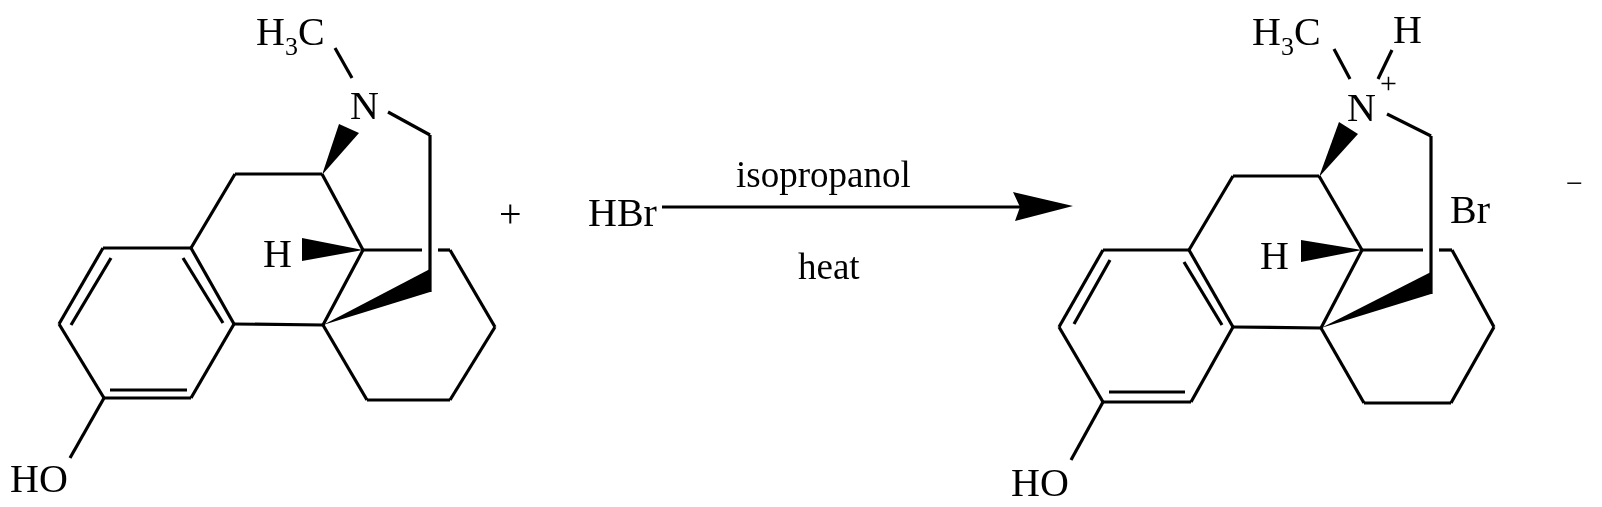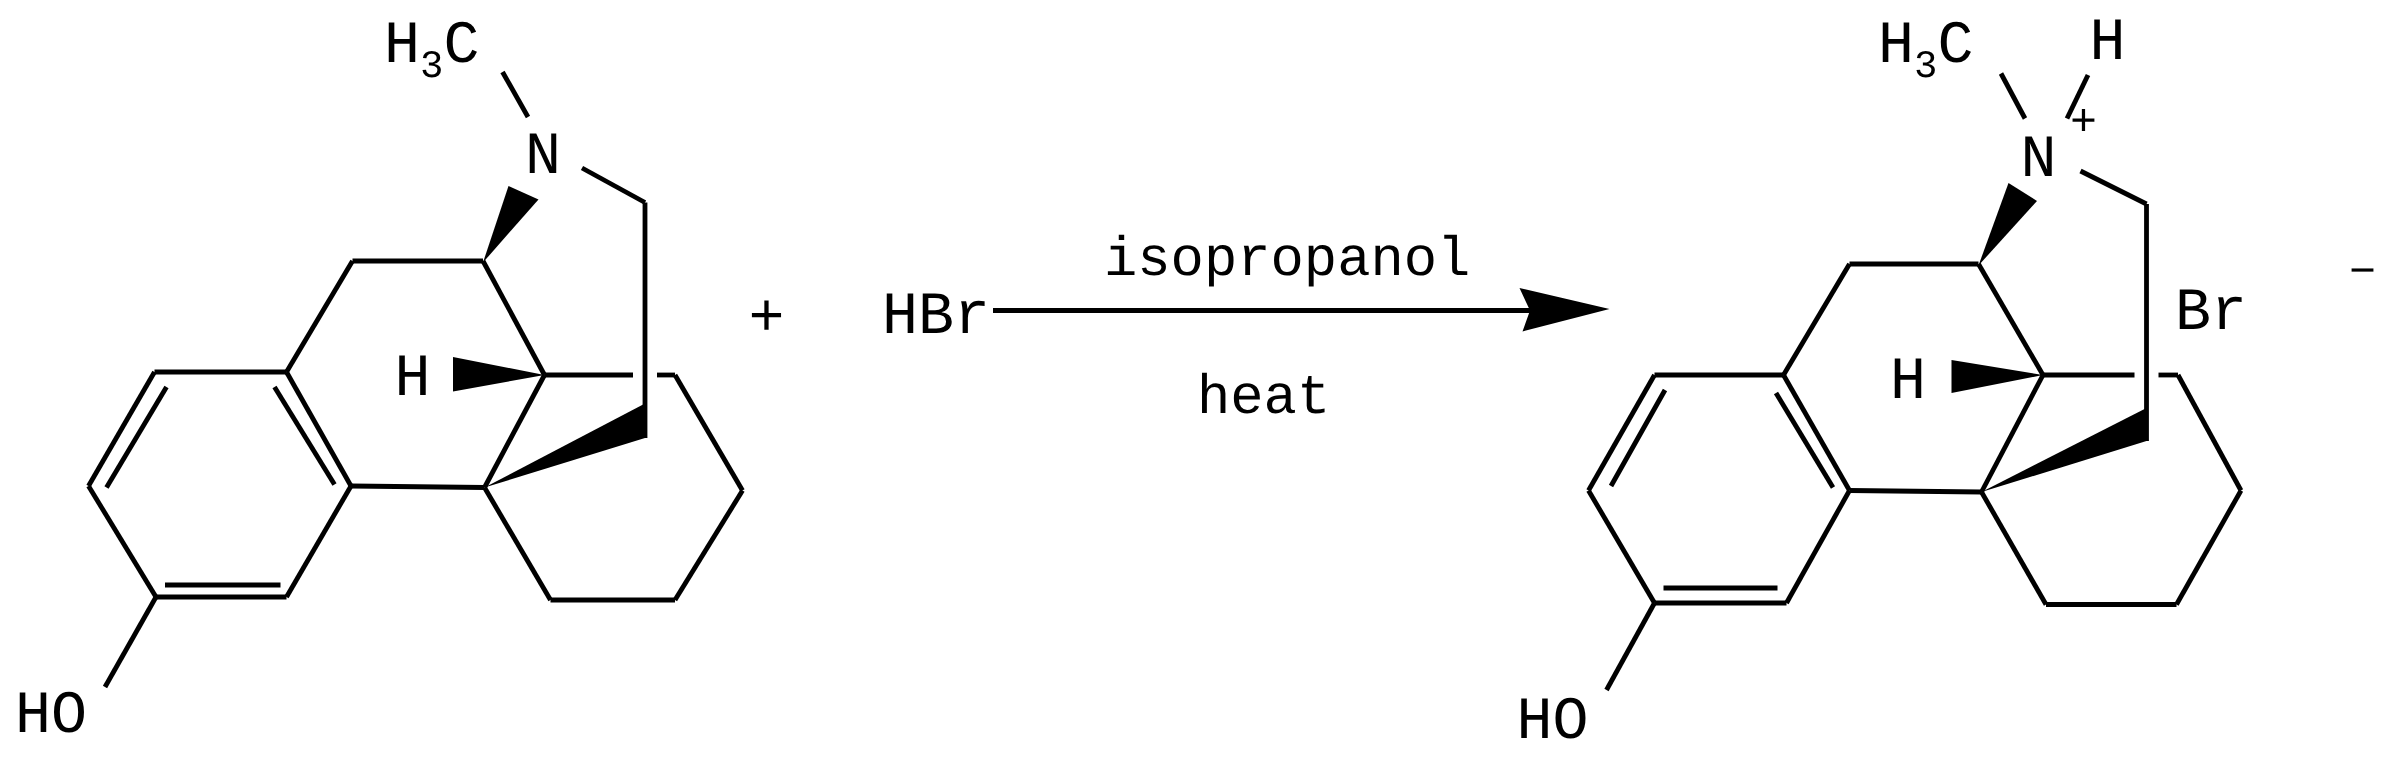--- a/index.html
+++ b/index.html
@@ -5,7 +5,7 @@
   html, body { margin: 0; padding: 0; background: #ffffff; }
   body { width: 1602px; height: 507px; overflow: hidden; position: relative; }
   #canvas { position: absolute; left: 0; top: 0; width: 1602px; height: 507px; }
-  .lbl { position: absolute; font-family: Liberation Mono, monospace; color: #000; line-height: 1; white-space: nowrap; }
+  .lbl { position: absolute; font-family: Liberation Serif, serif; color: #000; line-height: 1; white-space: nowrap; }
   .atom { font-size: 40px; }
   .cond { font-size: 37px; }
   .sub { font-size: 26px; position: relative; top: 10px; }

